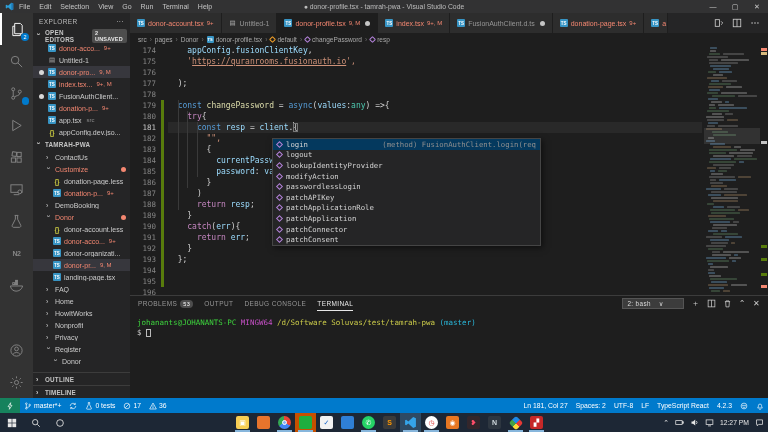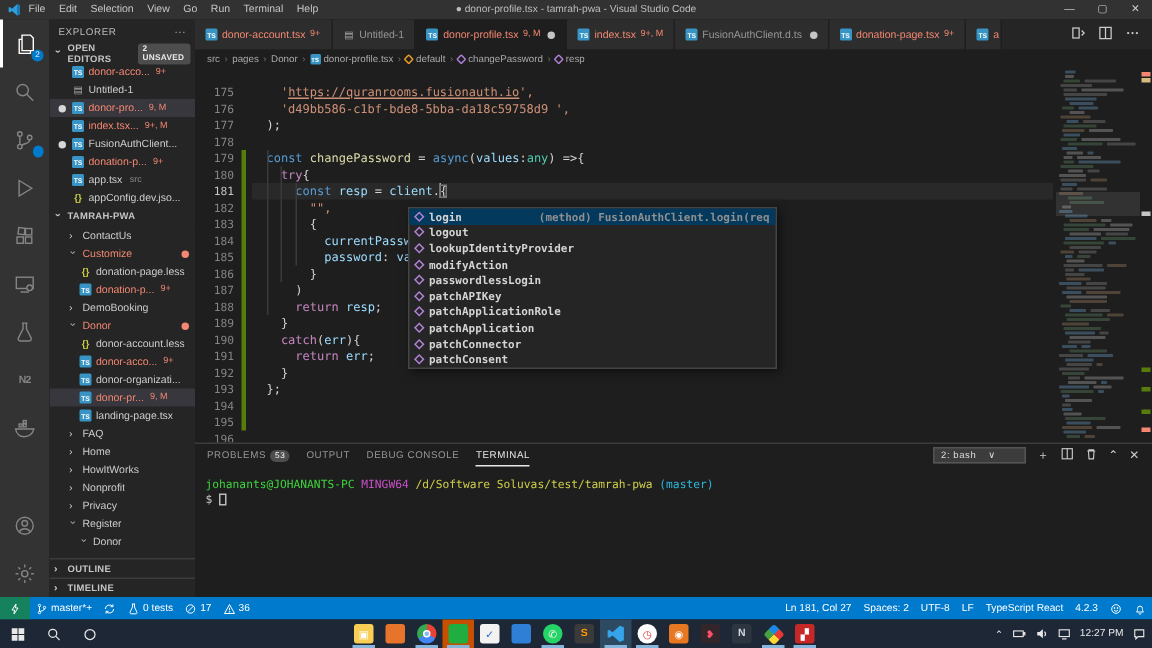--- a/index.html
+++ b/index.html
@@ -469,6 +469,10 @@
       </div>
 
     <div class="editor" id="editor">
+        <div class="eline" style="top: 0px;">
+          <span class="num">174</span>
+          <span class="codetext"><span class="tk-p">    </span><span class="tk-v">appConfig</span><span class="tk-p">.</span><span class="tk-v">fusionClientKey</span><span class="tk-p">,</span></span>
+        </div>
         <div class="eline" style="top: 11px;">
           <span class="num">175</span>
           <span class="codetext"><span class="tk-p">    </span><span class="tk-s">'</span><span class="tk-su">https://quranrooms.fusionauth.io</span><span class="tk-s">',</span></span>

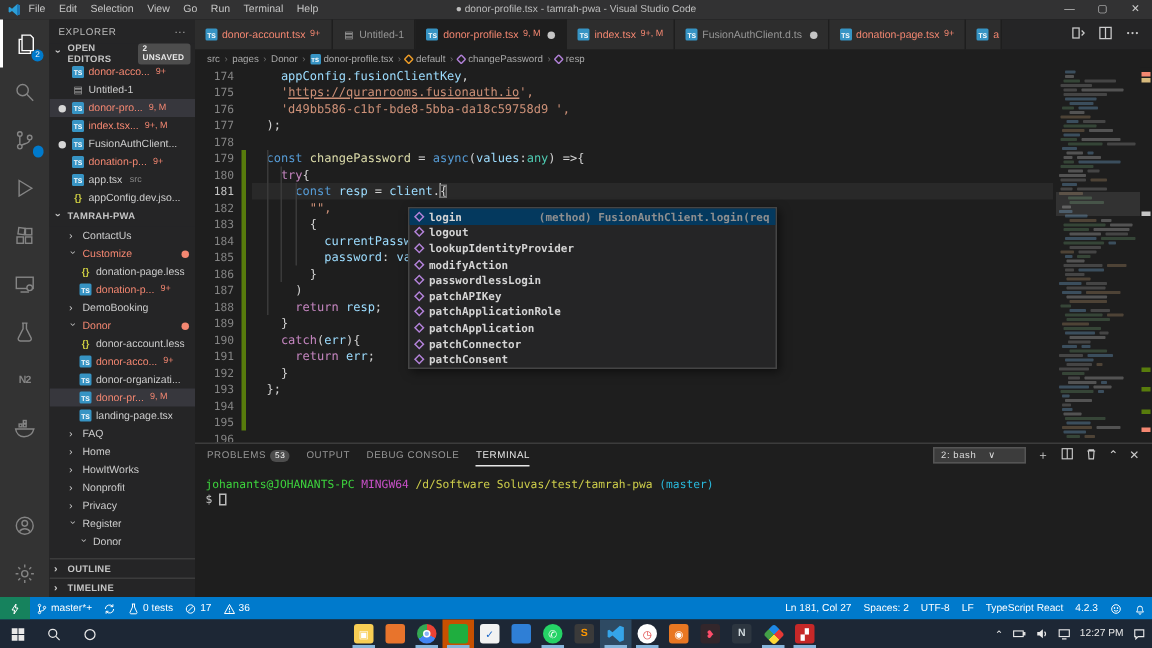--- a/index.html
+++ b/index.html
@@ -479,7 +479,7 @@
         </div>
         <div class="eline" style="top: 22px;">
           <span class="num">176</span>
-          <span class="codetext"><span class="tk-p">    </span><span class="tk-s">'d49bb586-c1bf-bde8-5bba-da18c59758d9 ',</span></span>
+          <span class="codetext"><span class="tk-p">    </span></span>
         </div>
         <div class="eline" style="top: 33px;">
           <span class="num">177</span>

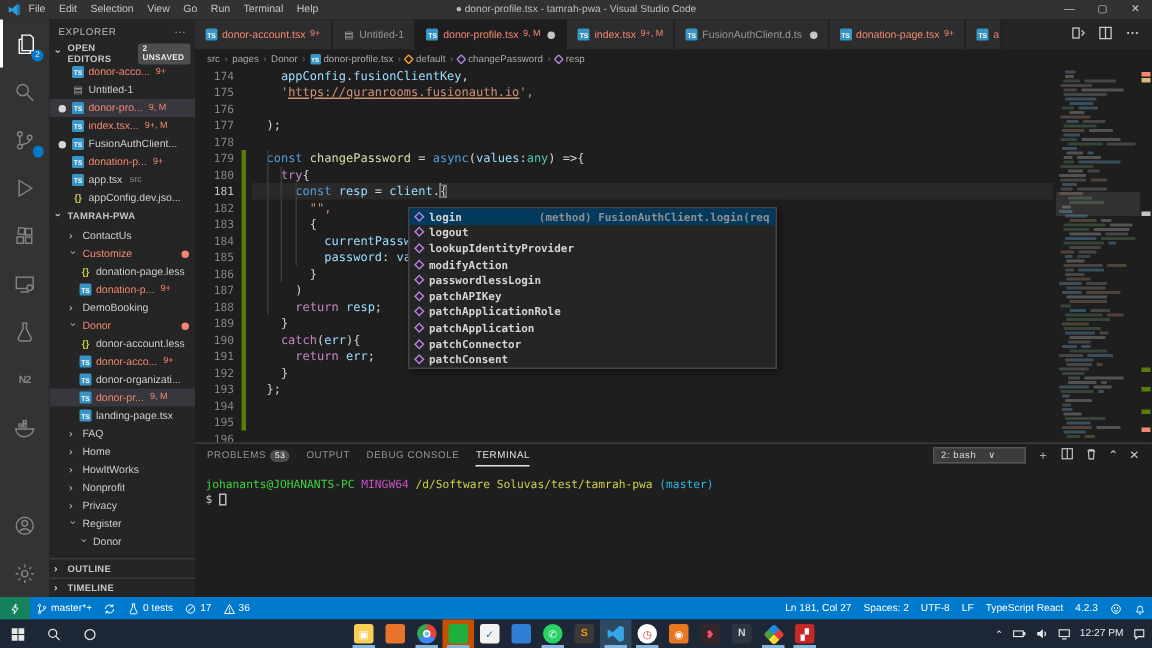--- a/index.html
+++ b/index.html
@@ -91,7 +91,7 @@
   .ov-mark { position:absolute; width:6px; height:3px; left:1px; }
 
   
-  .suggest { position:absolute; left:142px; top:93px; width:246px; background:#252526; border:1px solid #454545; box-shadow:2px 2px 6px rgba(0,0,0,.5); z-index:5;font-weight:bold; }
+  .suggest { position:absolute; left:142px; top:93px; width:269px; background:#252526; border:1px solid #454545; box-shadow:2px 2px 6px rgba(0,0,0,.5); z-index:5; }
   .sg-row { height:10.6px; display:flex; align-items:center; gap:4px; padding:0 4px; font-size:7.3px; font-family:"DejaVu Sans Mono",monospace; color:#d4d4d4; white-space:nowrap; overflow:hidden; }
   .sg-row.sel { background:#04395e; }
   .sg-ico { flex:0 0 auto; width:5px; height:5px; border:1px solid #b180d7; transform:rotate(45deg); }

